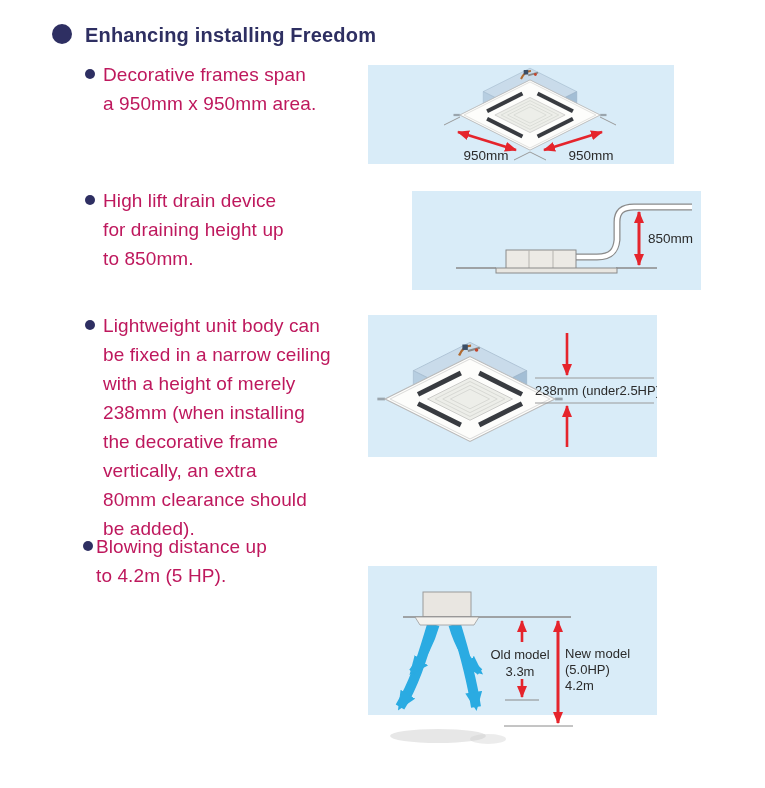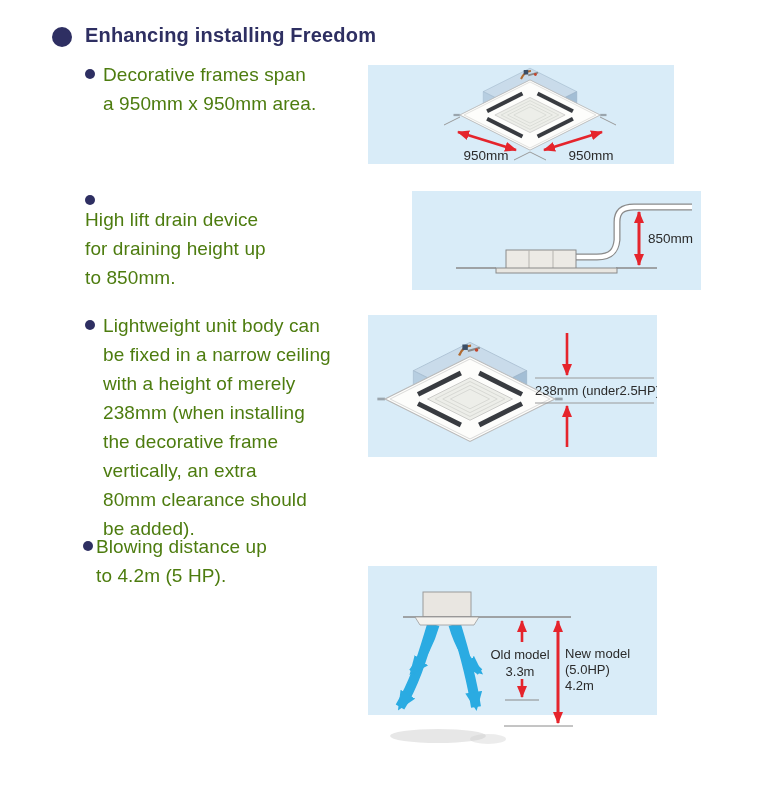--- a/index.html
+++ b/index.html
@@ -7,7 +7,7 @@
     width:765px;height:788px;position:relative;background:#ffffff;
     font-family:"Liberation Sans", sans-serif;color:#515254;overflow:hidden;
   }
-  .header{position:absolute;left:52px;top:24px;display:flex;align-items:flex-end;gap:13px;}
+  .header{position:absolute;left:52px;top:24px;display:flex;align-items:flex-start;gap:13px;}
   .hdot{width:20px;height:20px;border-radius:50%;background:#2e2f62;flex:0 0 auto;}
   .htitle{margin:0;font-size:20px;font-weight:bold;color:#2e2f62;letter-spacing:.2px;}
   .feature{position:absolute;display:flex;align-items:flex-start;}

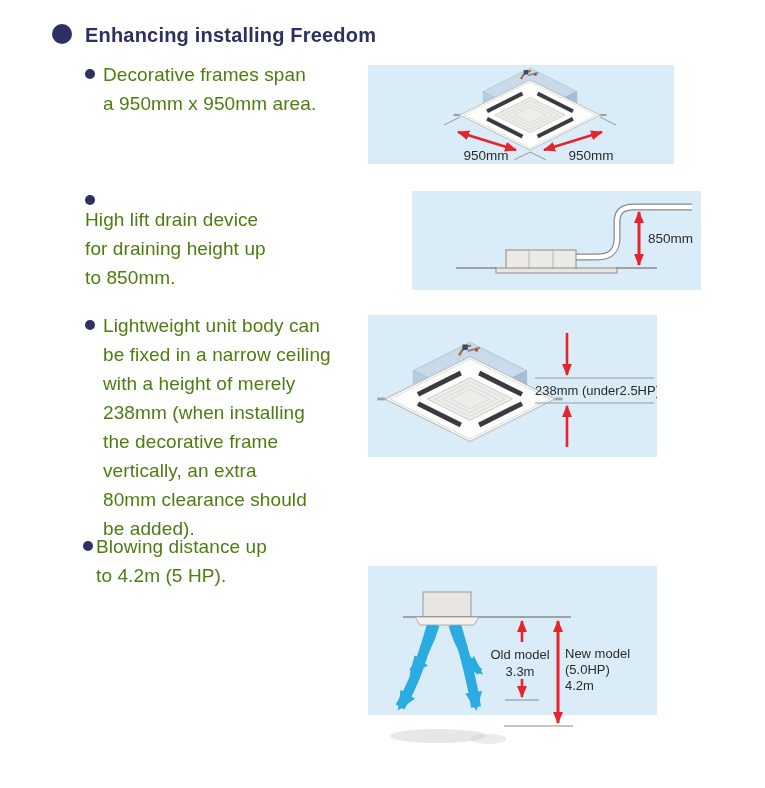--- a/index.html
+++ b/index.html
@@ -12,7 +12,7 @@
   .htitle{margin:0;font-size:20px;font-weight:bold;color:#2e2f62;letter-spacing:.2px;}
   .feature{position:absolute;display:flex;align-items:flex-start;}
   .feature .dot{width:10px;height:10px;border-radius:50%;background:#2e2f62;flex:0 0 auto;margin-top:9px;margin-right:8px;}
-  .ftext{font-size:19px;line-height:29px;white-space:pre-line;letter-spacing:.1px;color:#4d7c0f;}
+  .ftext{font-size:19px;line-height:29px;white-space:pre-line;letter-spacing:.1px;color:#be185d;}
   .f1{left:85px;top:60px;}
   .f2{left:85px;top:186px;flex-direction:column;}
   .f3{left:85px;top:311px;}

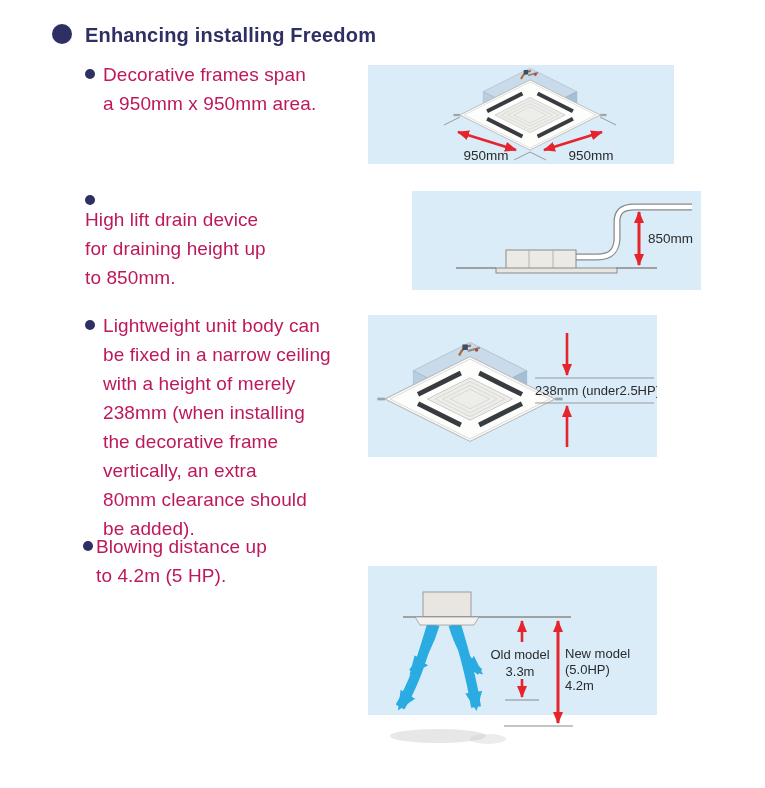--- a/index.html
+++ b/index.html
@@ -14,7 +14,7 @@
   .feature .dot{width:10px;height:10px;border-radius:50%;background:#2e2f62;flex:0 0 auto;margin-top:9px;margin-right:8px;}
   .ftext{font-size:19px;line-height:29px;white-space:pre-line;letter-spacing:.1px;color:#be185d;}
   .f1{left:85px;top:60px;}
-  .f2{left:85px;top:186px;flex-direction:column;}
+  .f2{left:85px;top:186px;}
   .f3{left:85px;top:311px;}
   .f4{left:83px;top:532px;}
   .f4 .dot{margin-right:3px;}

